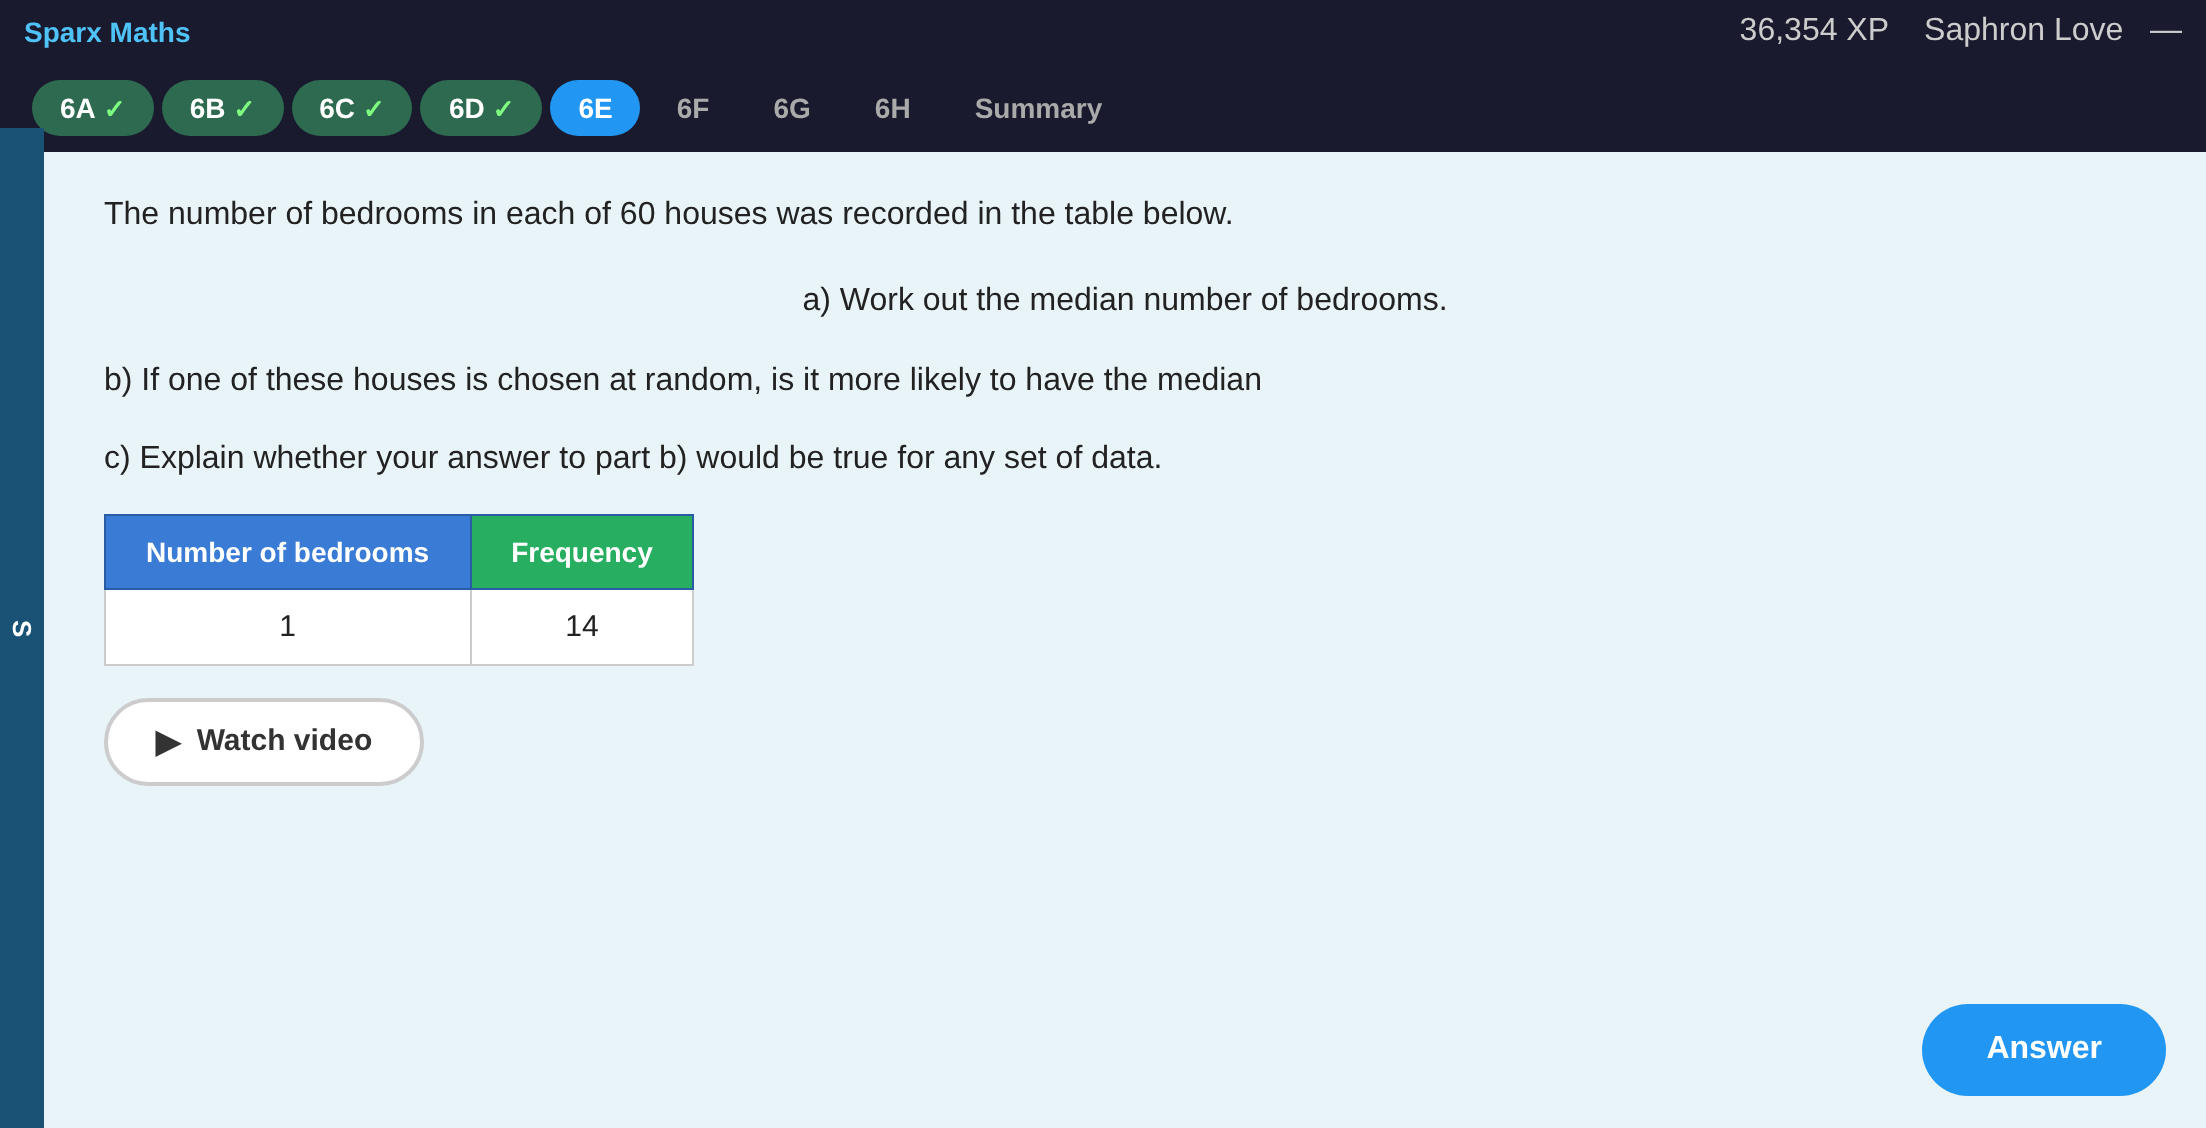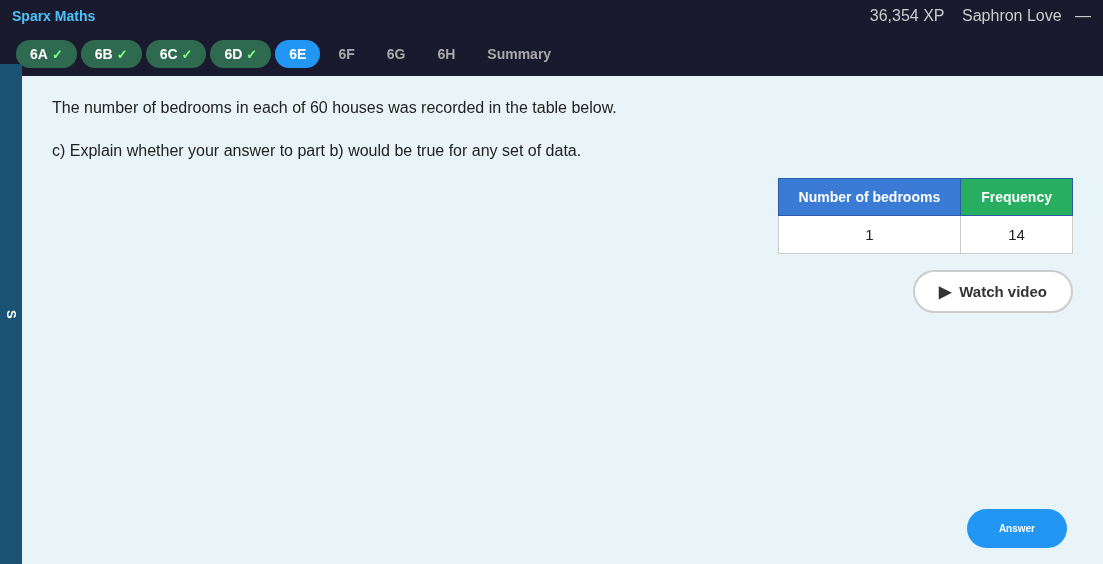--- a/index.html
+++ b/index.html
@@ -234,6 +234,7 @@
 <div class="content-wrapper">
   <p class="question-intro">The number of bedrooms in each of 60 houses was recorded in the table below.</p>
 
+  <p class="question-part question-part-center">a) Work out the median number of bedrooms.</p>
 
 
   <p class="question-part">c) Explain whether your answer to part b) would be true for any set of data.</p>

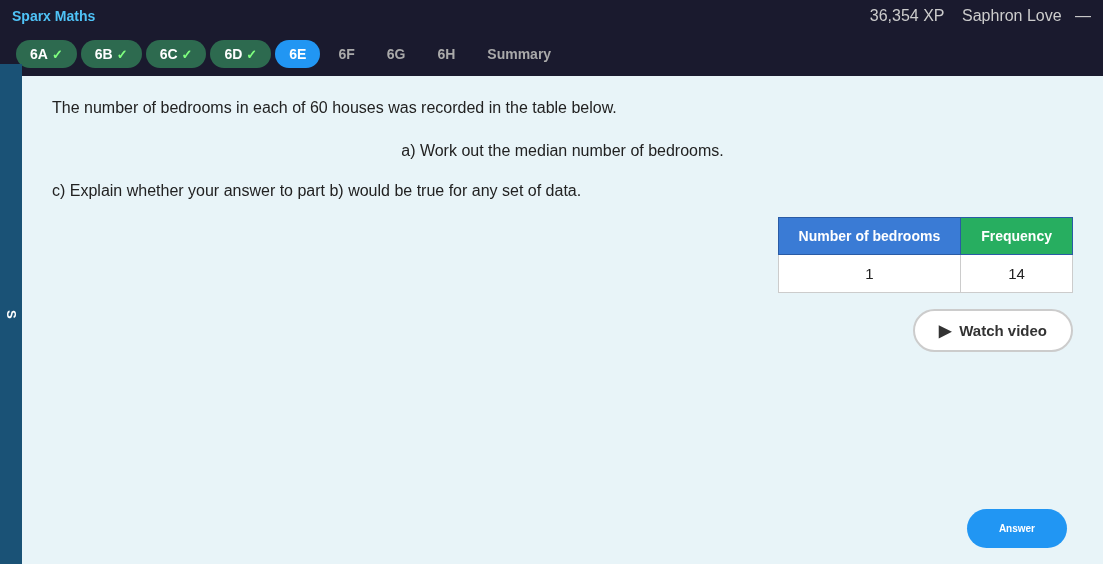--- a/index.html
+++ b/index.html
@@ -236,6 +236,7 @@
 
   <p class="question-part question-part-center">a) Work out the median number of bedrooms.</p>
 
+  <p class="question-part">b) If one of these houses is chosen at random, is it more likely to have the median</p>
 
   <p class="question-part">c) Explain whether your answer to part b) would be true for any set of data.</p>
 

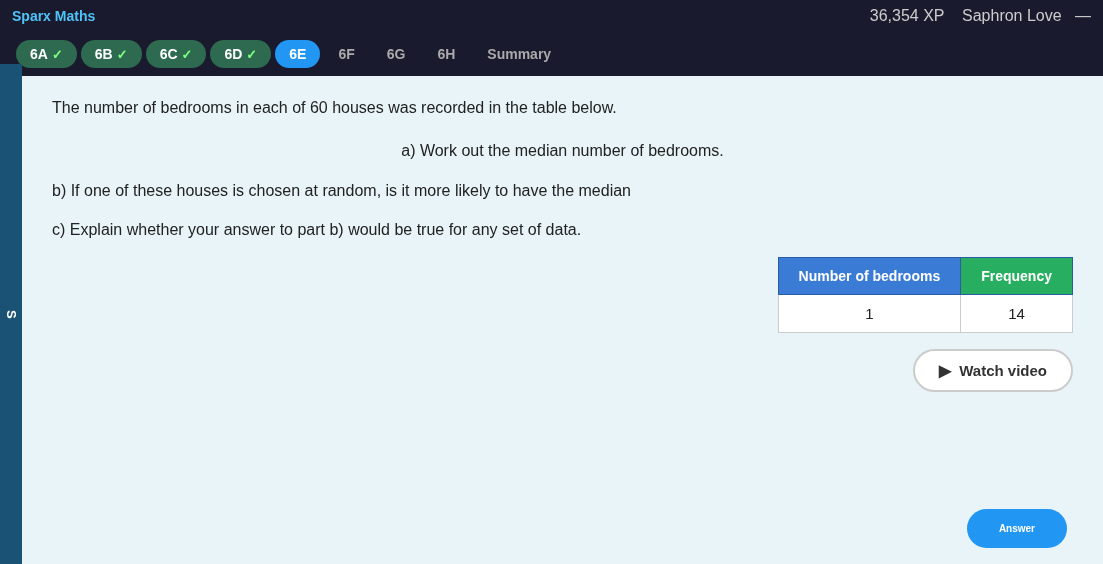--- a/index.html
+++ b/index.html
@@ -86,7 +86,7 @@
     .table-section {
       display: flex;
       flex-direction: column;
-      align-items: flex-end;
+      align-items: flex-start;
       margin-top: 10px;
     }
 

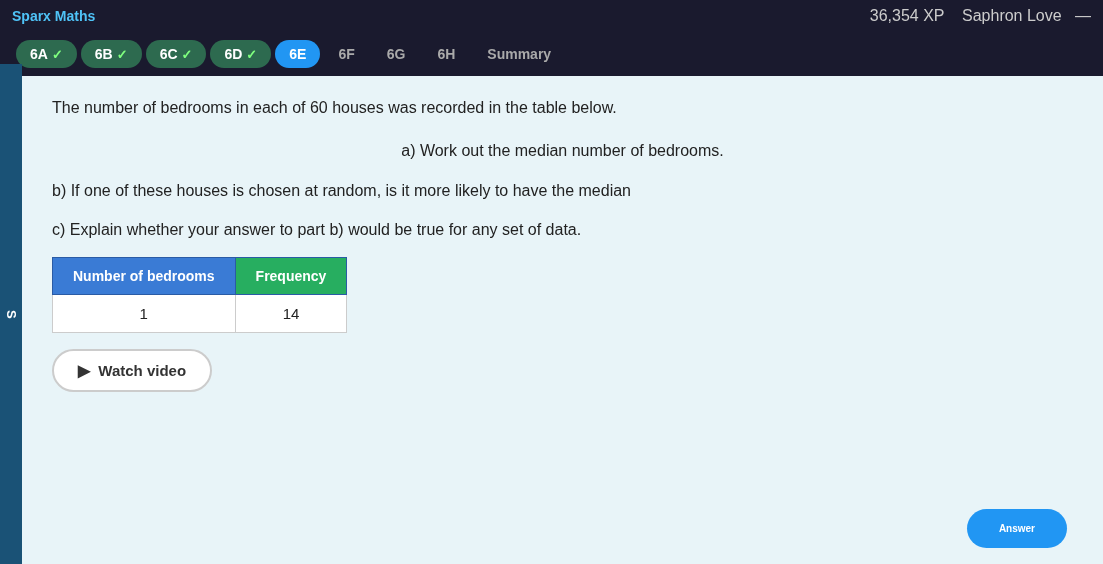--- a/index.html
+++ b/index.html
@@ -139,13 +139,13 @@
     .answer-btn {
       position: absolute;
       bottom: 16px;
-      right: 36px;
+      right: 20px;
       background: #2196f3;
       color: white;
       border: none;
       border-radius: 25px;
       padding: 14px 32px;
-      font-size: 10px;
+      font-size: 16px;
       font-weight: 700;
       cursor: pointer;
     }

